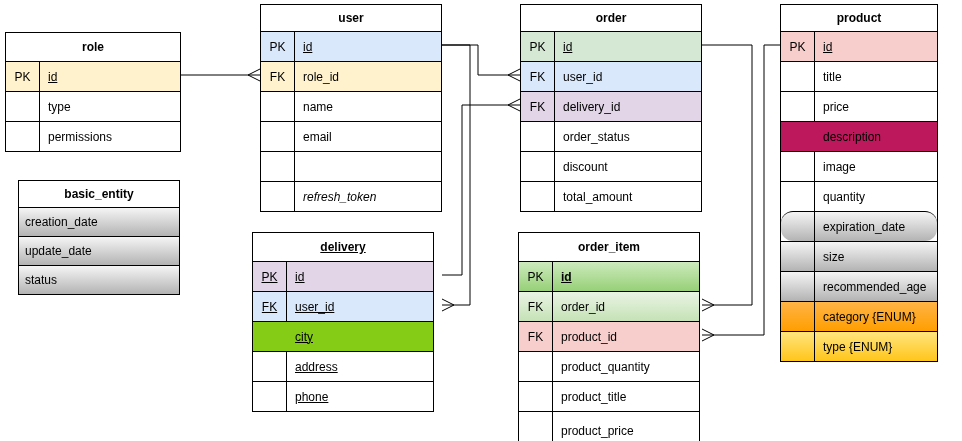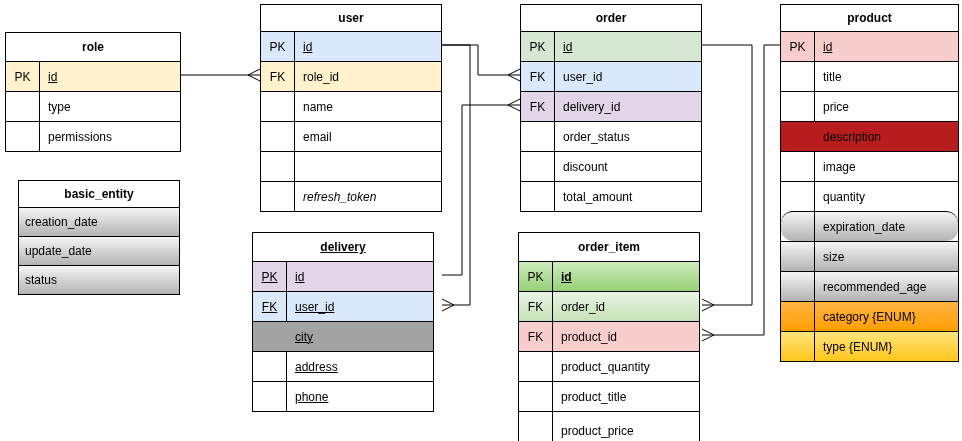--- a/index.html
+++ b/index.html
@@ -229,7 +229,7 @@
         <span class="tlabel">product_price</span>
       </div>
     </div>
-    <div class="table" style="left: 780px; top: 4px; width: 179px;">
+    <div class="table" style="left: 780px; top: 4px; width: 158px;">
       <div class="thead" style="height: 26px;">product</div>
       <div class="trow" style="height: 30px; background: rgb(248, 206, 204);">
         <span class="tkey">PK</span>

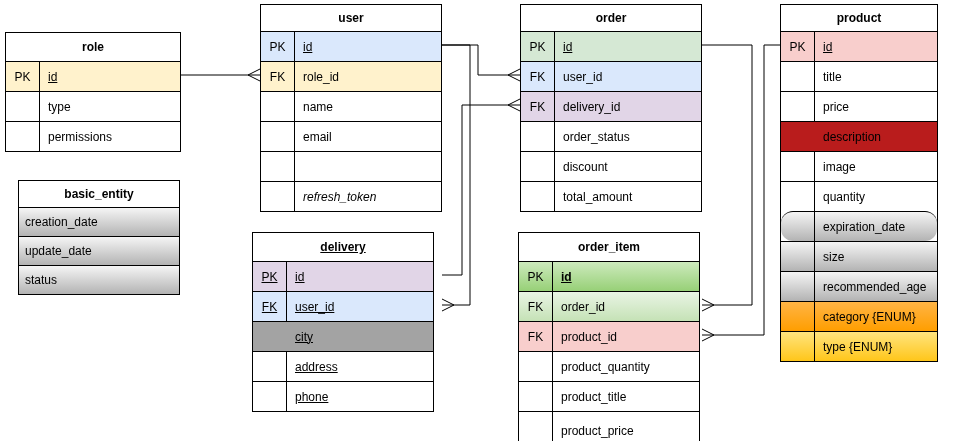--- a/index.html
+++ b/index.html
@@ -243,7 +243,7 @@
         <span class="tkey"></span>
         <span class="tlabel">price</span>
       </div>
-      <div class="trow" style="height: 30px; background: #b91c1c; align-items: center;">
+      <div class="trow" style="height: 30px; background: #be185d; align-items: center;">
         <span class="tkey"></span>
         <span class="tlabel">description</span>
       </div>

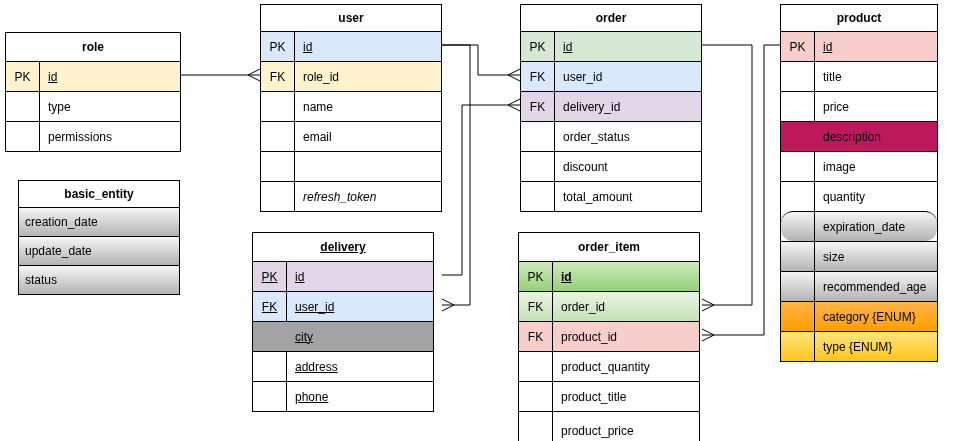--- a/index.html
+++ b/index.html
@@ -162,7 +162,7 @@
         <span class="tkey">FK</span>
         <span class="tlabel">user_id</span>
       </div>
-      <div class="trow" style="height: 30px; background: #a3a3a3; align-items: center;">
+      <div class="trow" style="height: 30px; background: #84cc16; align-items: center;">
         <span class="tkey"></span>
         <span class="tlabel">city</span>
       </div>

